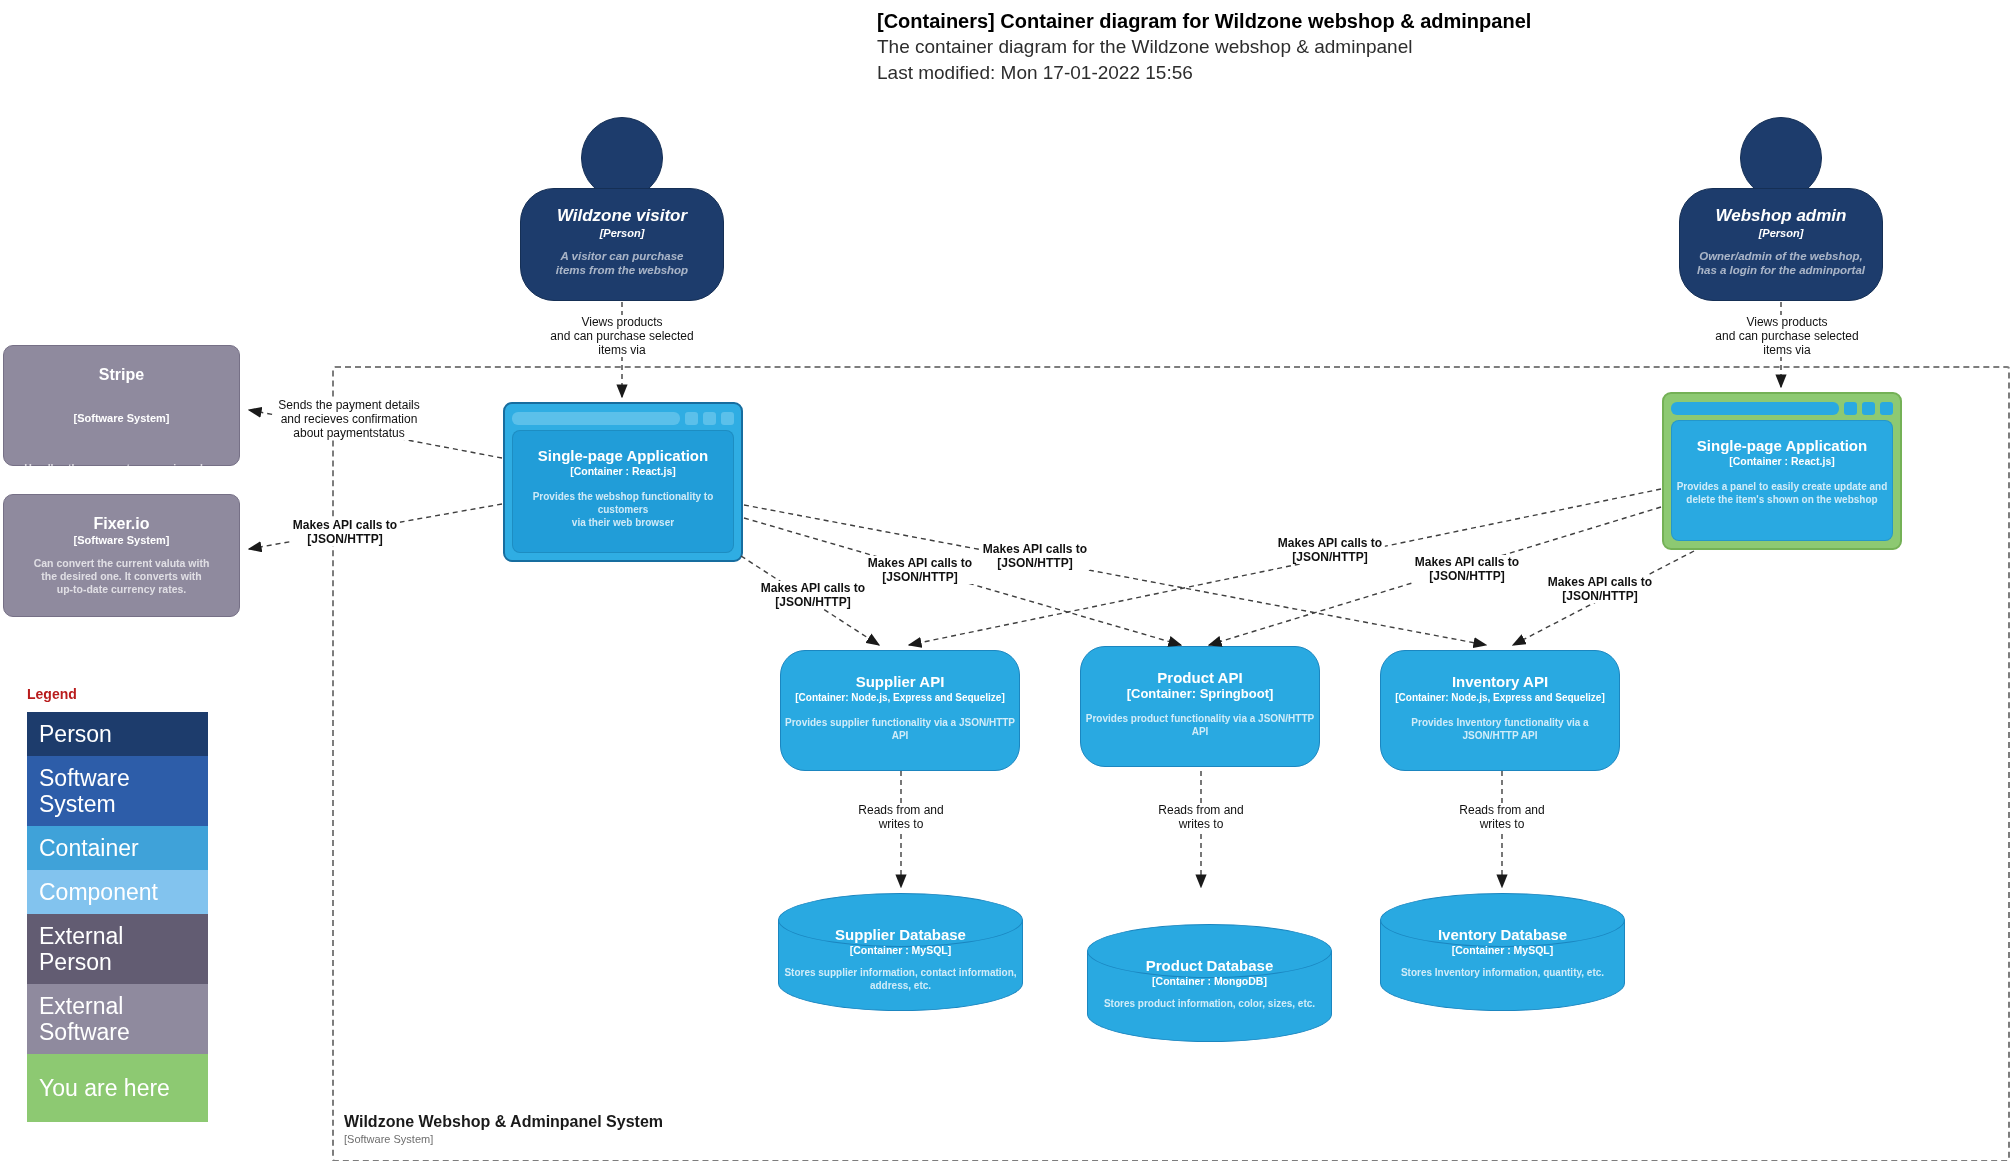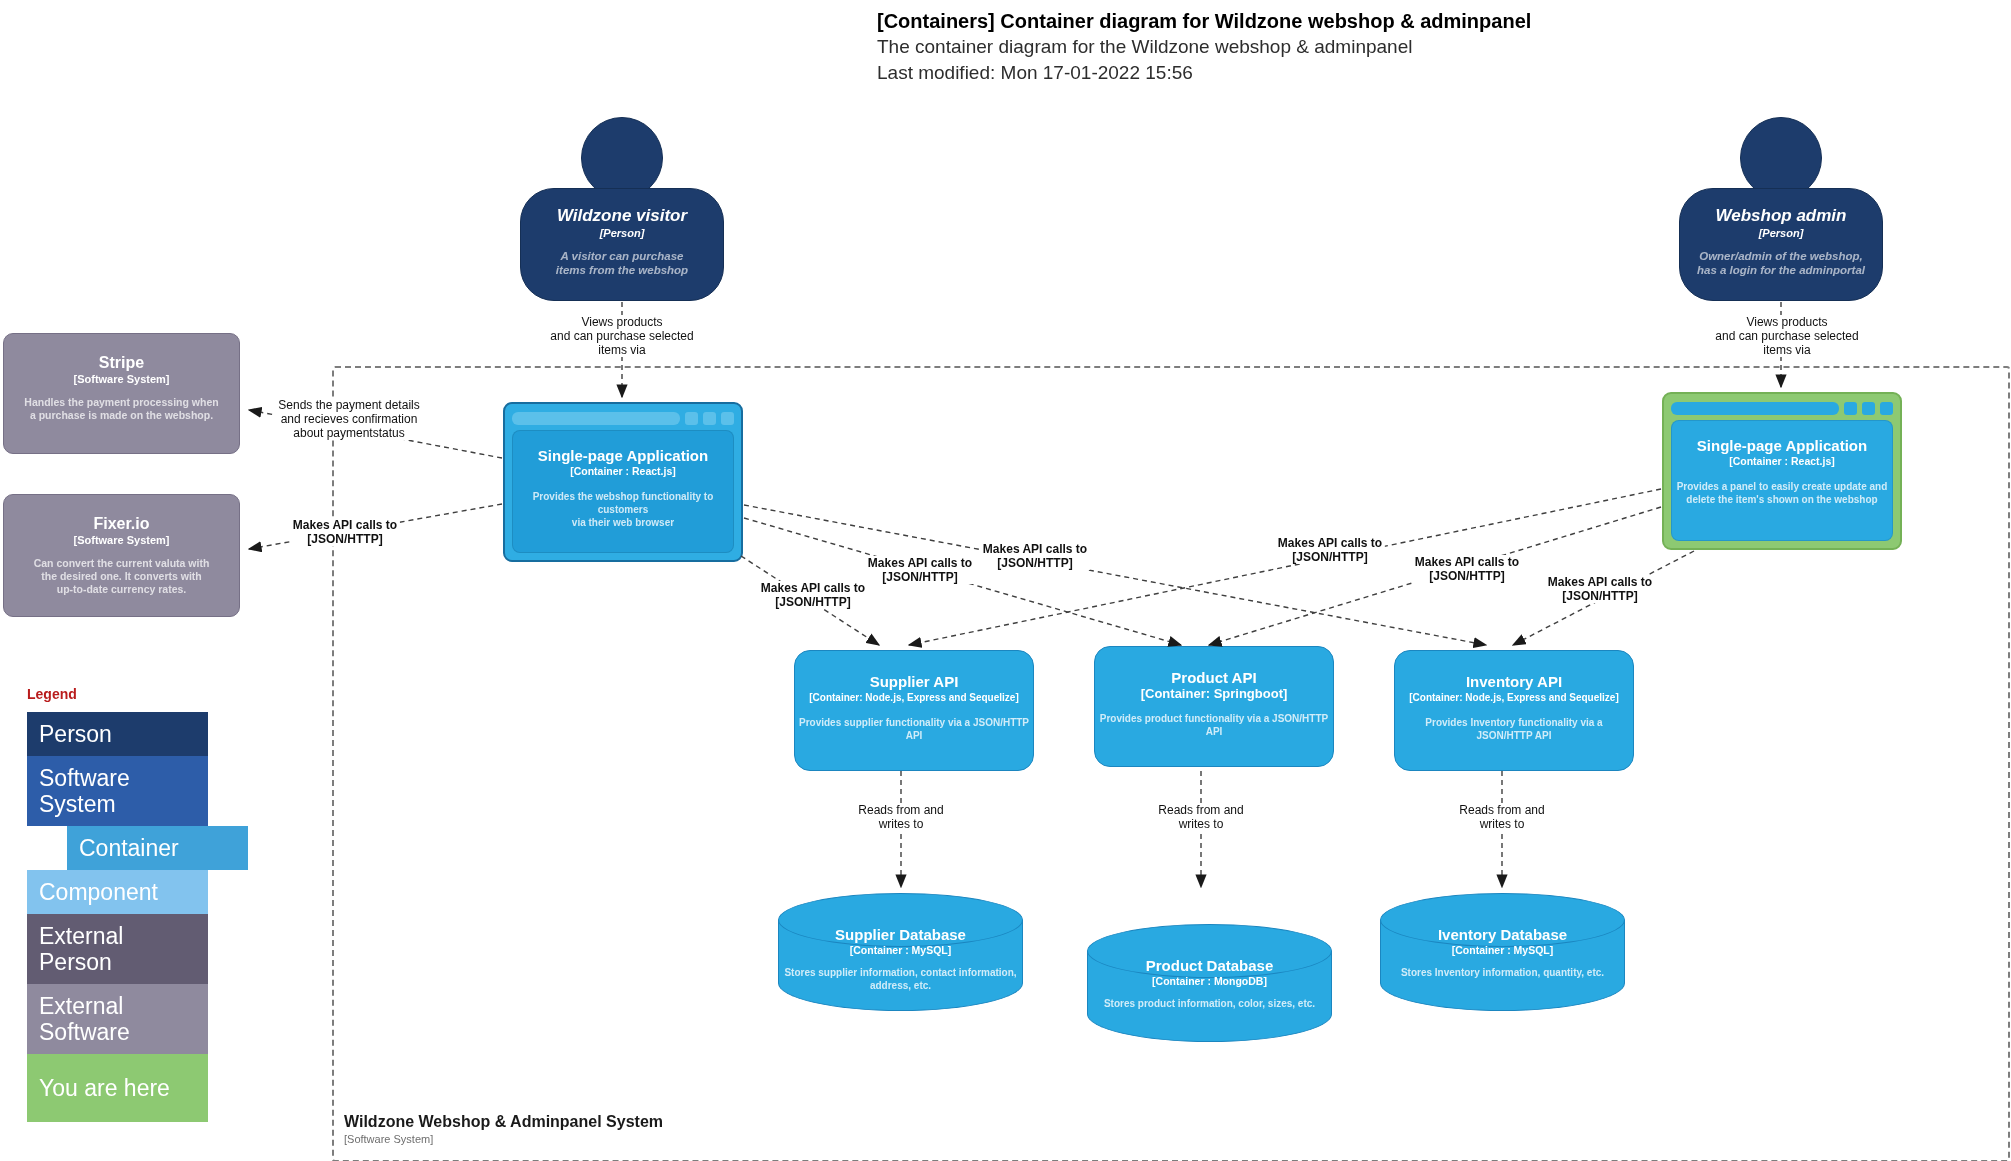--- a/index.html
+++ b/index.html
@@ -120,7 +120,7 @@
 has a login for the adminportal</div>
   </div>
 
-  <div class="ext-box" style="left:3px;top:333px;">
+  <div class="ext-box" style="left:3px;top:345px;gap:27px;">
     <div class="e-name">Stripe</div>
     <div class="e-type">[Software System]</div>
     <div class="e-desc multiline">Handles the payment processing when

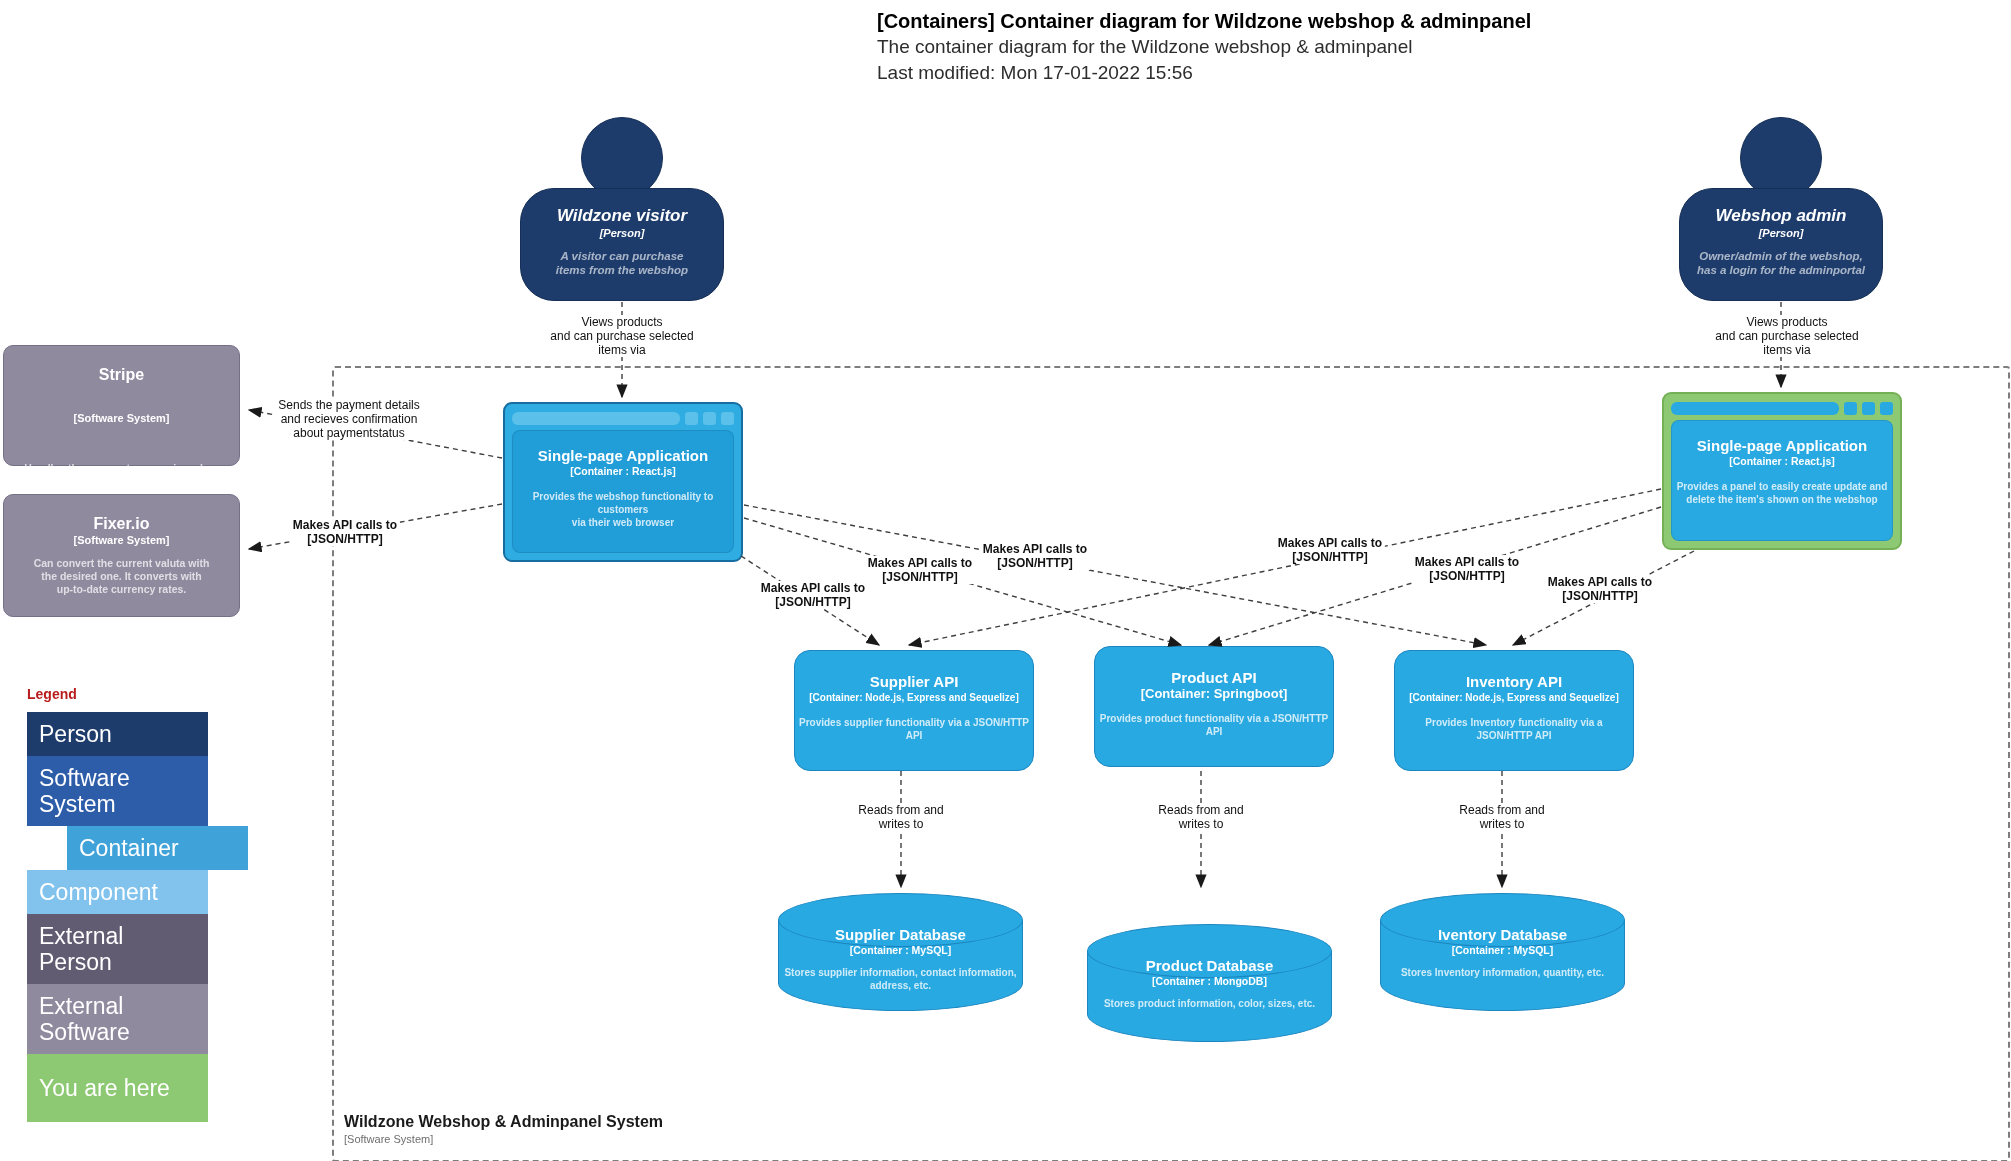--- a/index.html
+++ b/index.html
@@ -58,9 +58,9 @@
   .node-desc{margin-top:12px;font-size:10.5px;font-weight:bold;color:rgba(255,255,255,0.78);line-height:13px;}
 
   
-  .api-box{position:absolute;width:240px;height:121px;border-radius:16px;background:#29a9e1;
+  .api-box{position:absolute;width:240px;height:121px;border-radius:25px;background:#29a9e1;
            border:1.5px solid #1b86c0;box-sizing:border-box;display:flex;flex-direction:column;
-           align-items:center;text-align:center;padding:21px 2px 0 2px;margin-left:14px;}
+           align-items:center;text-align:center;padding:21px 2px 0 2px;}
 
   
   .db{position:absolute;width:245px;height:118px;}

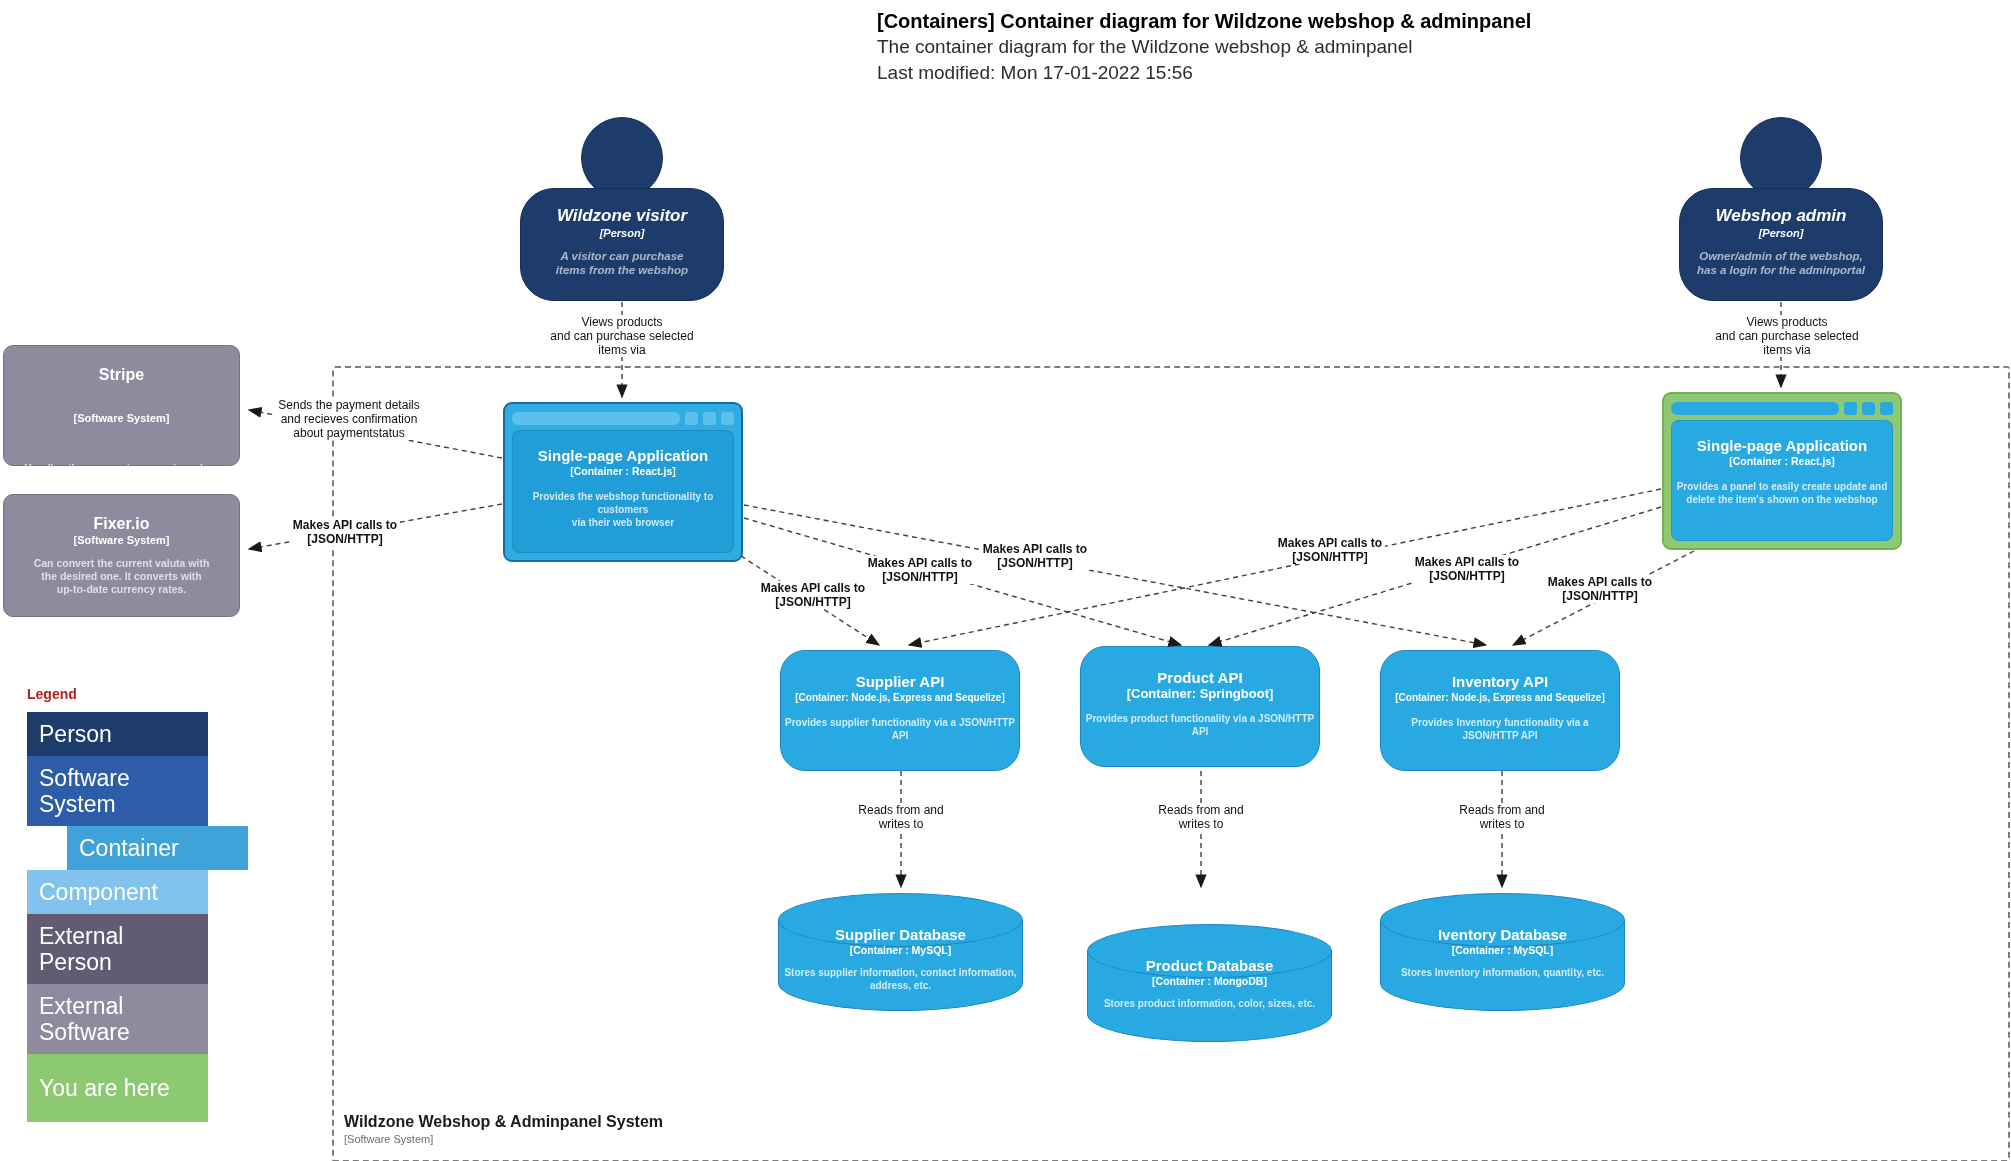--- a/index.html
+++ b/index.html
@@ -275,7 +275,7 @@
     <div class="legend-row multiline" style="height: 44px; background: rgb(29, 60, 108);">Person</div>
     <div class="legend-row multiline" style="height: 70px; background: rgb(45, 93, 169);">Software
 System</div>
-    <div class="legend-row multiline" style="height: 44px; background: rgb(63, 162, 217); margin-left: 40px;">Container</div>
+    <div class="legend-row multiline" style="height: 44px; background: rgb(63, 162, 217);">Container</div>
     <div class="legend-row multiline" style="height: 44px; background: rgb(130, 195, 238);">Component</div>
     <div class="legend-row multiline" style="height: 70px; background: rgb(98, 92, 114);">External
 Person</div>

